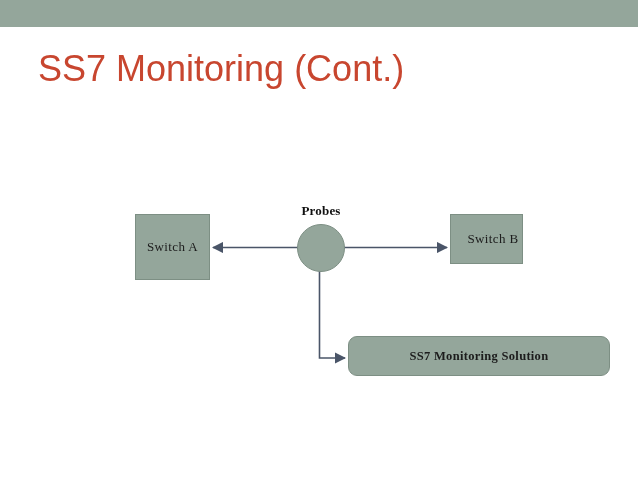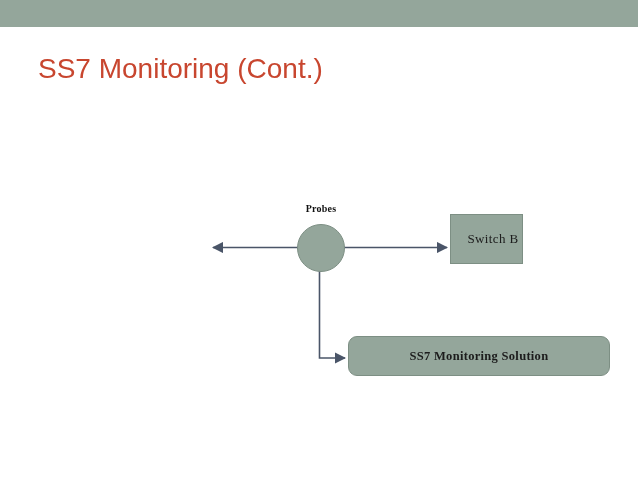--- a/index.html
+++ b/index.html
@@ -31,7 +31,7 @@
     top: 50px;
     width: 560px;
     font-family: "Liberation Sans", sans-serif;
-    font-size: 28px;
+    font-size: 36px;
     font-weight: 400;
     letter-spacing: 0px;
     color: #c8462f;

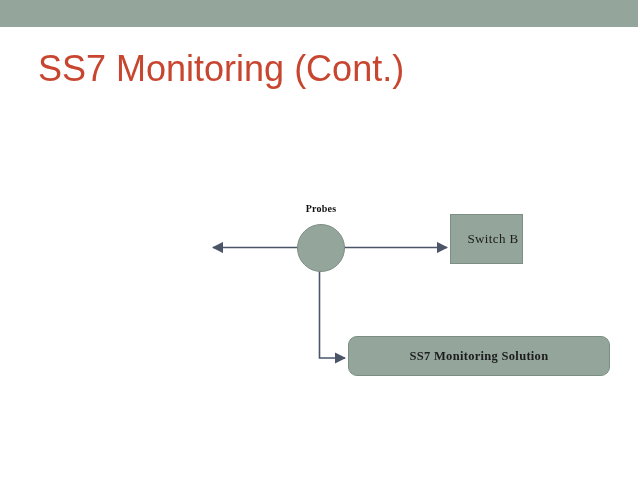--- a/index.html
+++ b/index.html
@@ -99,7 +99,7 @@
     width: 102px;
     text-align: center;
     font-family: "Liberation Serif", serif;
-    font-size: 10px;
+    font-size: 13px;
     font-weight: bold;
     color: #111111;
     letter-spacing: 0.2px;

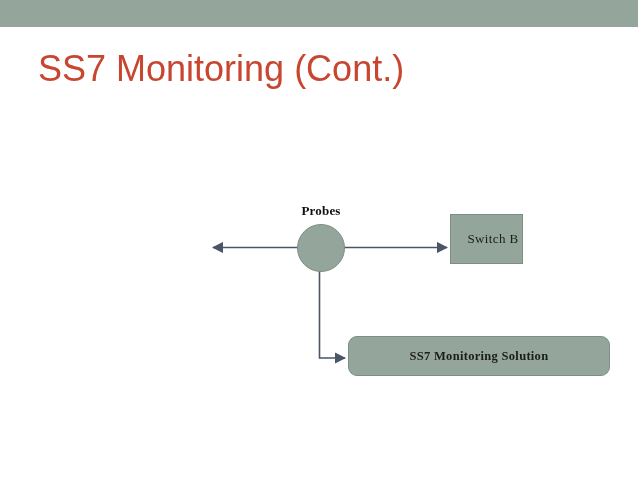--- a/index.html
+++ b/index.html
@@ -144,6 +144,9 @@
       <path d="M 319.5 230 L 319.5 358 L 345 358" fill="none" stroke="#4a5568" stroke-width="1.6" marker-end="url(#arrow-elbow)"></path>
     </svg>
 
+    <div id="switch-a-box" class="node-box">
+      <span>Switch A</span>
+    </div>
 
     <div id="switch-b-box" class="node-box">
       <span>Switch B</span>

